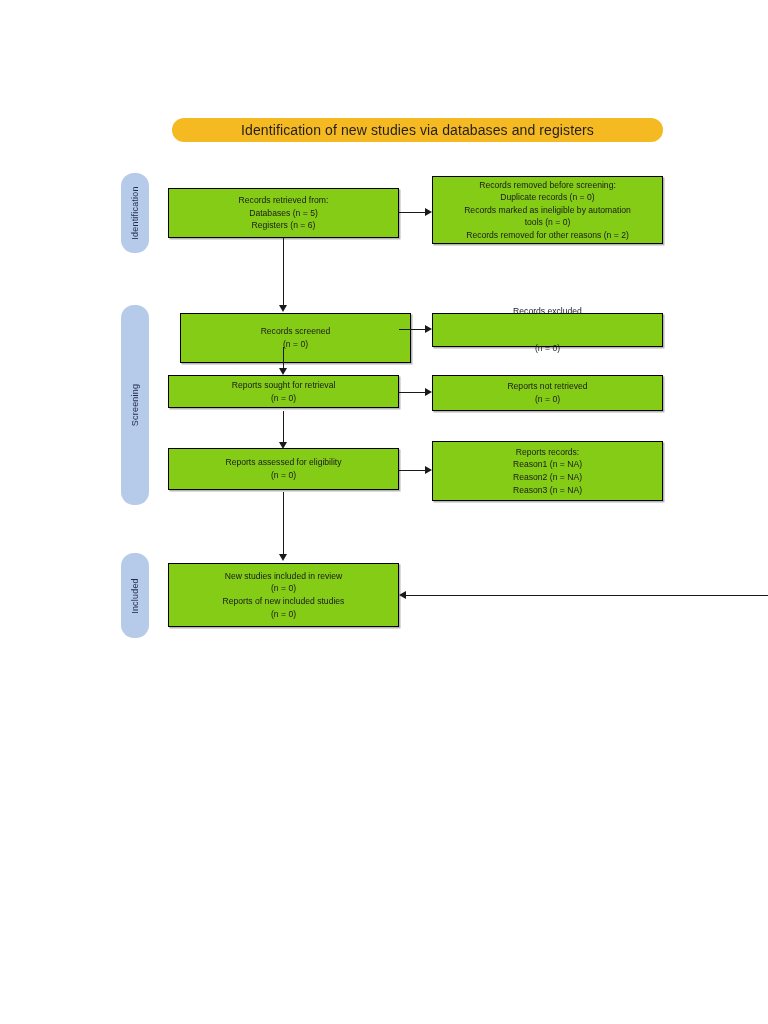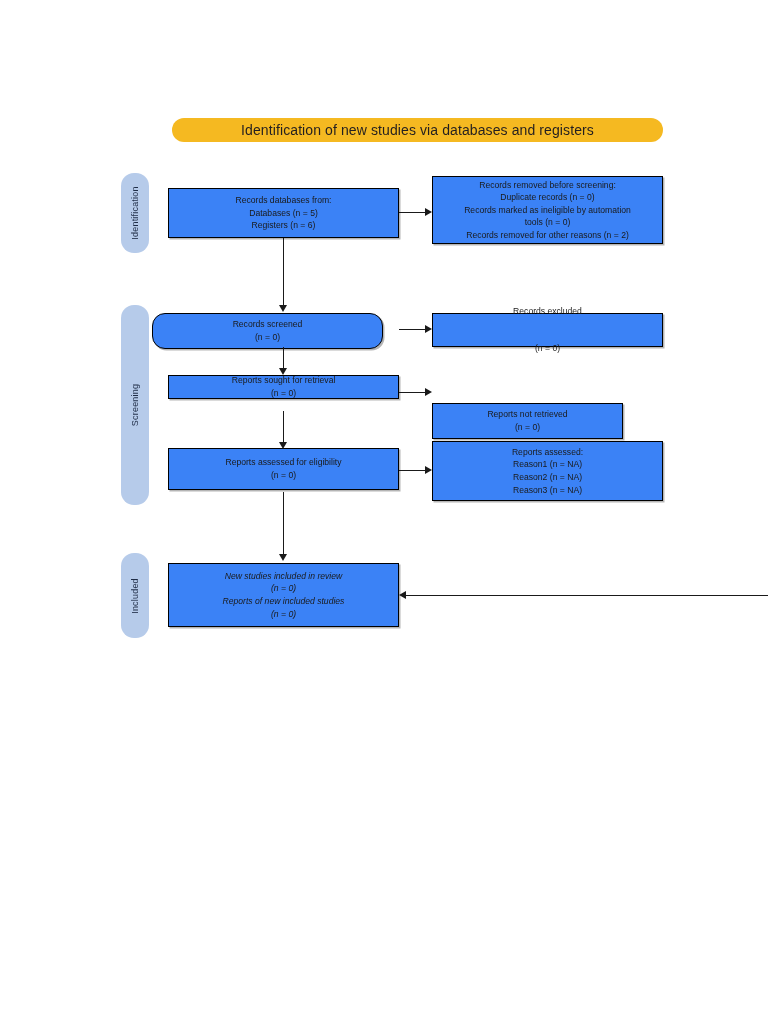--- a/index.html
+++ b/index.html
@@ -70,7 +70,7 @@
   .box {
     position: absolute;
     box-sizing: border-box;
-    background: #3b82f6;
+    background: #84cc16;
     border: 1px solid #000000;
     box-shadow: 1.5px 1.5px 0 rgba(120,120,120,0.55);
     display: flex;

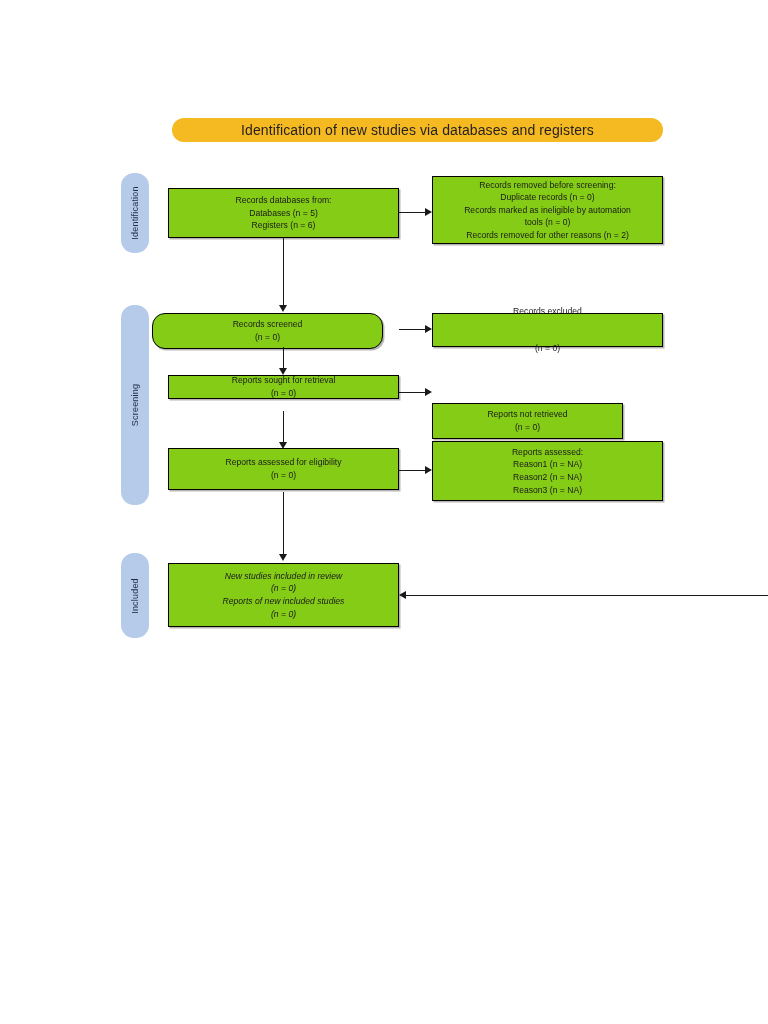--- a/index.html
+++ b/index.html
@@ -150,7 +150,7 @@
   </div>
 
   <div class="box b-identified">
-    <span class="line">Records databases from:</span>
+    <span class="line">Records retrieved from:</span>
     <span class="line">Databases (n = 5)</span>
     <span class="line">Registers (n = 6)</span>
   </div>

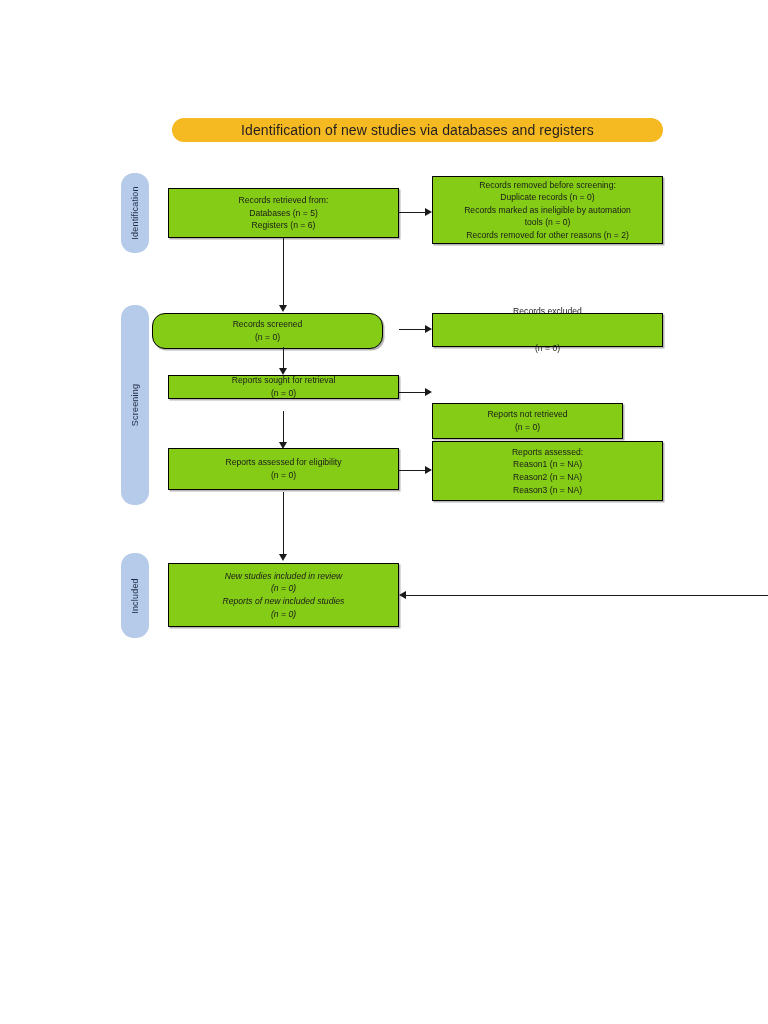--- a/index.html
+++ b/index.html
@@ -89,7 +89,7 @@
 
   
   .b-identified  { left: 168px; top: 188px; width: 231px; height: 50px; }
-  .b-screened    { left: 152px; top: 313px; width: 231px; height: 36px; border-radius: 13px; }
+  .b-screened    { left: 180px; top: 313px; width: 231px; height: 50px; }
   .b-sought      { left: 168px; top: 375px; width: 231px; height: 24px; }
   .b-assessed    { left: 168px; top: 448px; width: 231px; height: 42px; }
   .b-included    { left: 168px; top: 563px; width: 231px; height: 64px; font-style: italic; }

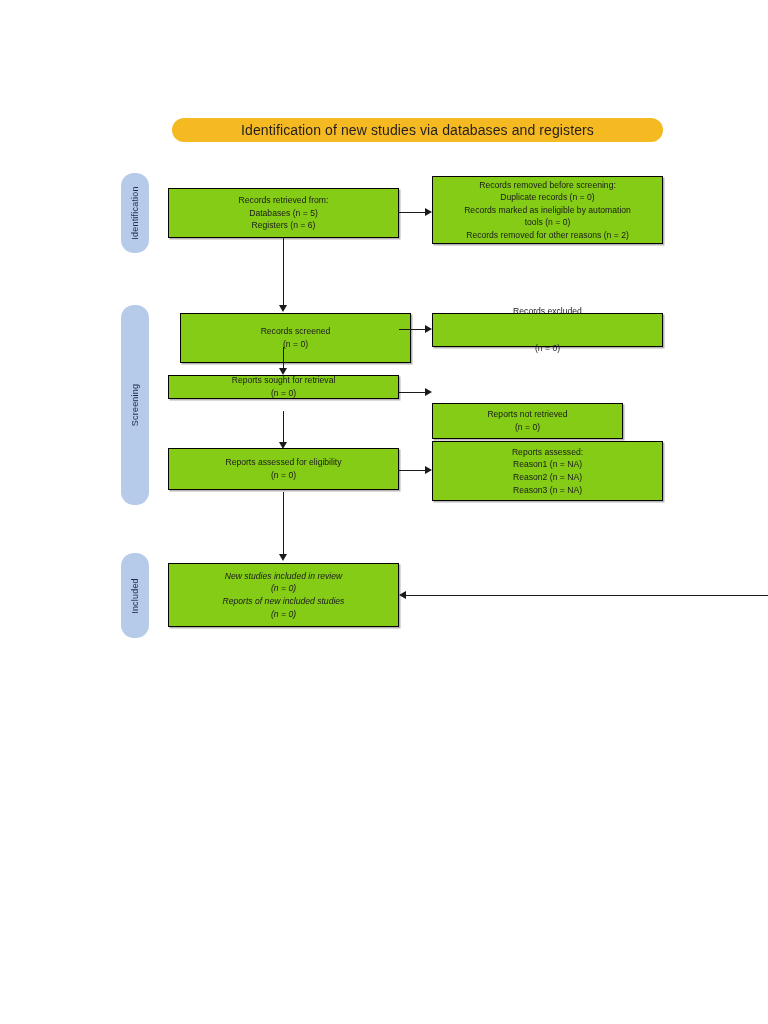--- a/index.html
+++ b/index.html
@@ -90,7 +90,7 @@
   
   .b-identified  { left: 168px; top: 188px; width: 231px; height: 50px; }
   .b-screened    { left: 180px; top: 313px; width: 231px; height: 50px; }
-  .b-sought      { left: 168px; top: 375px; width: 231px; height: 24px; }
+  .b-sought      { left: 168px; top: 375px; width: 231px; height: 33px; }
   .b-assessed    { left: 168px; top: 448px; width: 231px; height: 42px; }
   .b-included    { left: 168px; top: 563px; width: 231px; height: 64px; font-style: italic; }
 

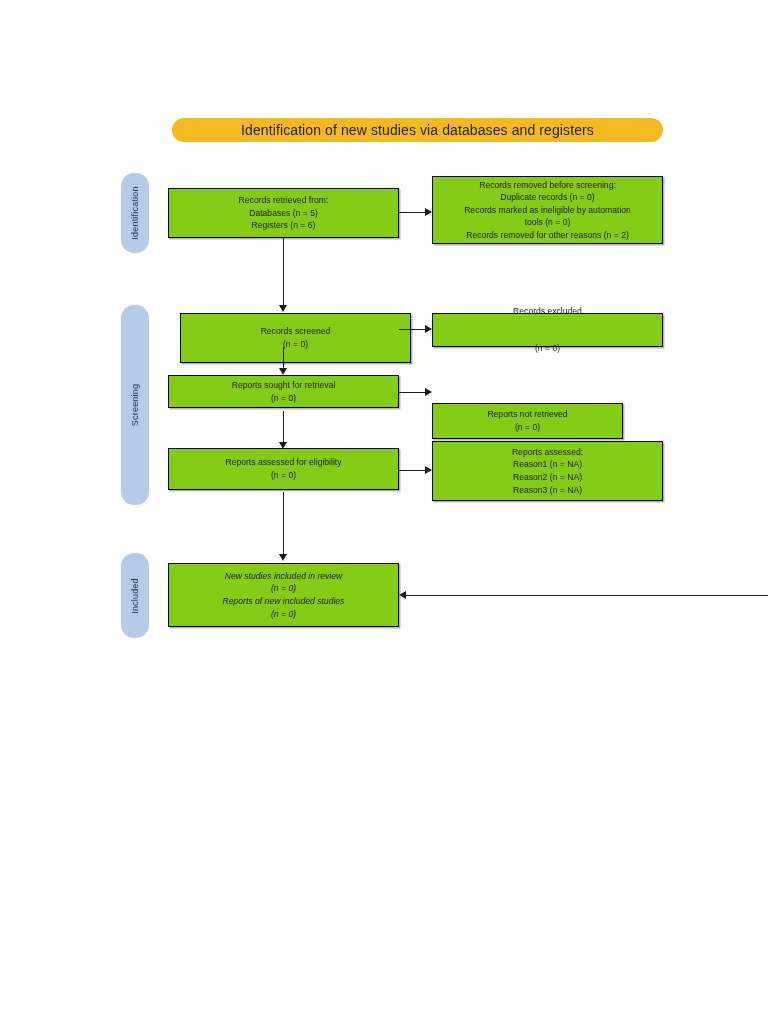--- a/index.html
+++ b/index.html
@@ -97,7 +97,7 @@
   
   .b-removed     { left: 432px; top: 176px; width: 231px; height: 68px; }
   .b-excluded    { left: 432px; top: 313px; width: 231px; height: 34px; gap: 24px; }
-  .b-notretr     { left: 432px; top: 375px; width: 191px; height: 36px; margin-top: 28px; }
+  .b-notretr     { left: 432px; top: 375px; width: 231px; height: 36px; }
   .b-repexcl     { left: 432px; top: 441px; width: 231px; height: 60px; }
 
   

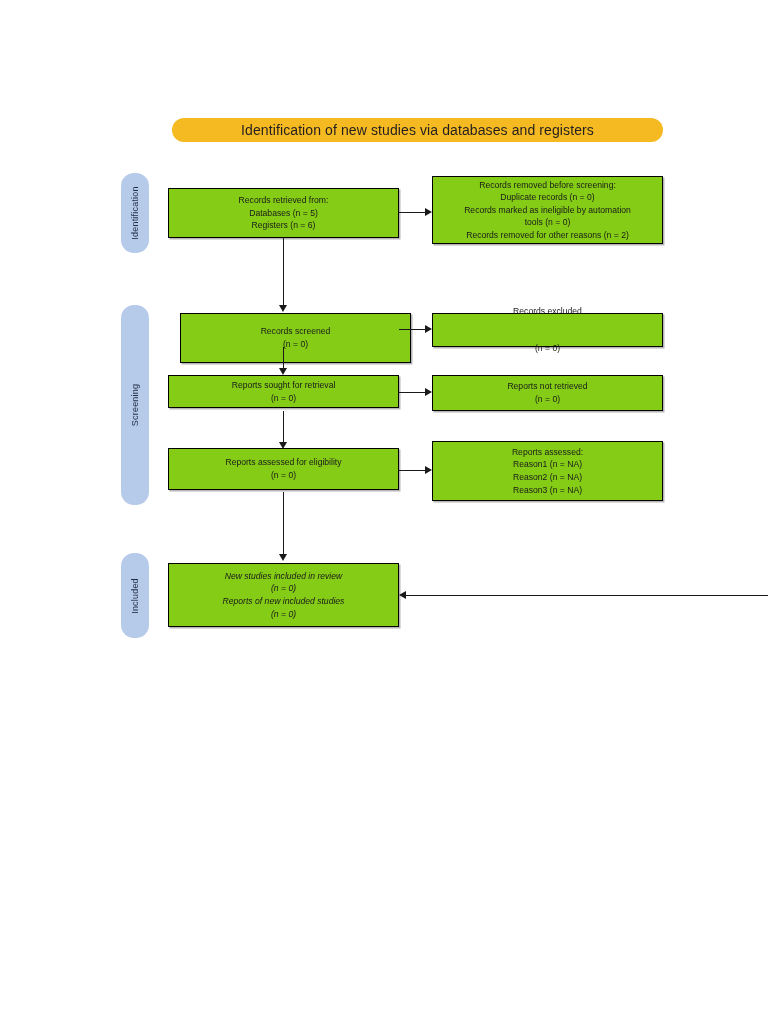--- a/index.html
+++ b/index.html
@@ -189,7 +189,7 @@
   </div>
 
   <div class="box b-repexcl">
-    <span class="line">Reports assessed:</span>
+    <span class="line">Reports records:</span>
     <span class="line">Reason1 (n = NA)</span>
     <span class="line">Reason2 (n = NA)</span>
     <span class="line">Reason3 (n = NA)</span>

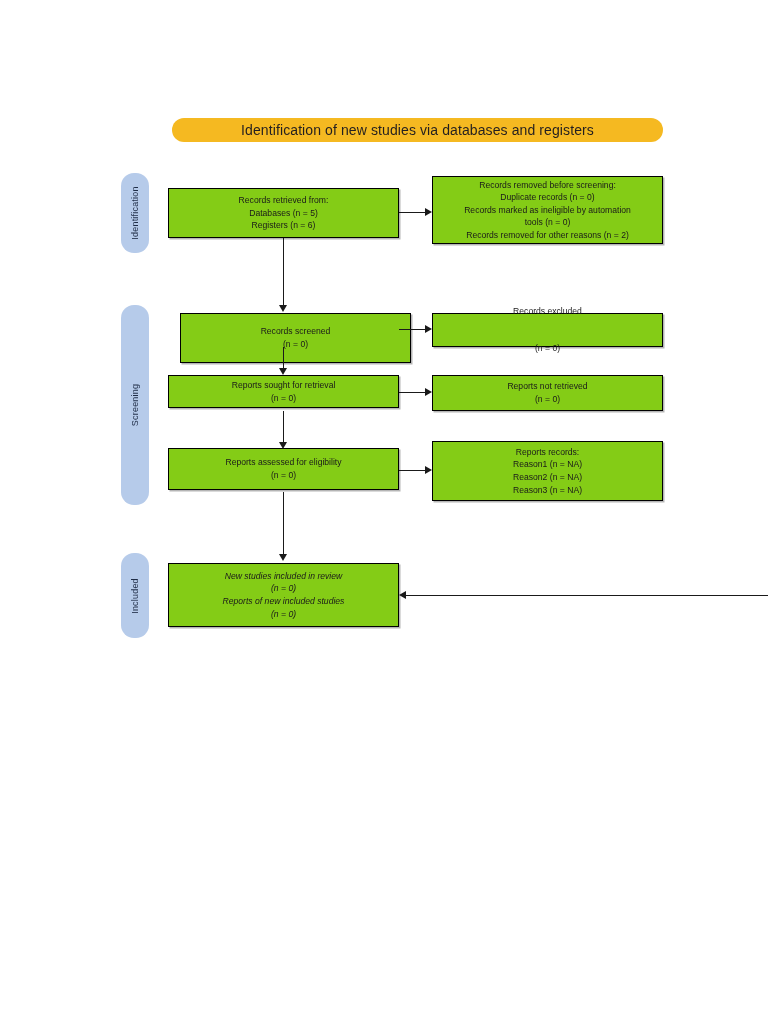--- a/index.html
+++ b/index.html
@@ -92,7 +92,7 @@
   .b-screened    { left: 180px; top: 313px; width: 231px; height: 50px; }
   .b-sought      { left: 168px; top: 375px; width: 231px; height: 33px; }
   .b-assessed    { left: 168px; top: 448px; width: 231px; height: 42px; }
-  .b-included    { left: 168px; top: 563px; width: 231px; height: 64px; font-style: italic; }
+  .b-included    { left: 168px; top: 563px; width: 231px; height: 64px; }
 
   
   .b-removed     { left: 432px; top: 176px; width: 231px; height: 68px; }

